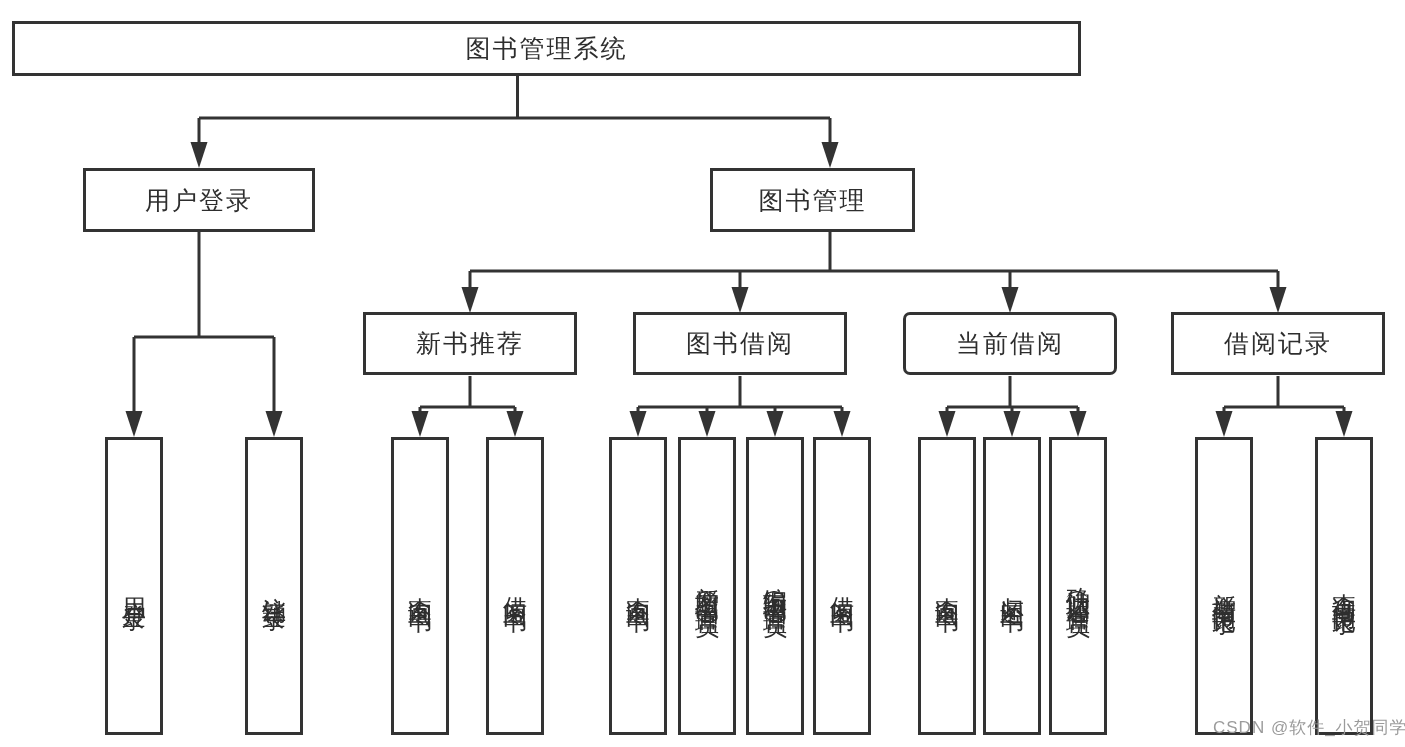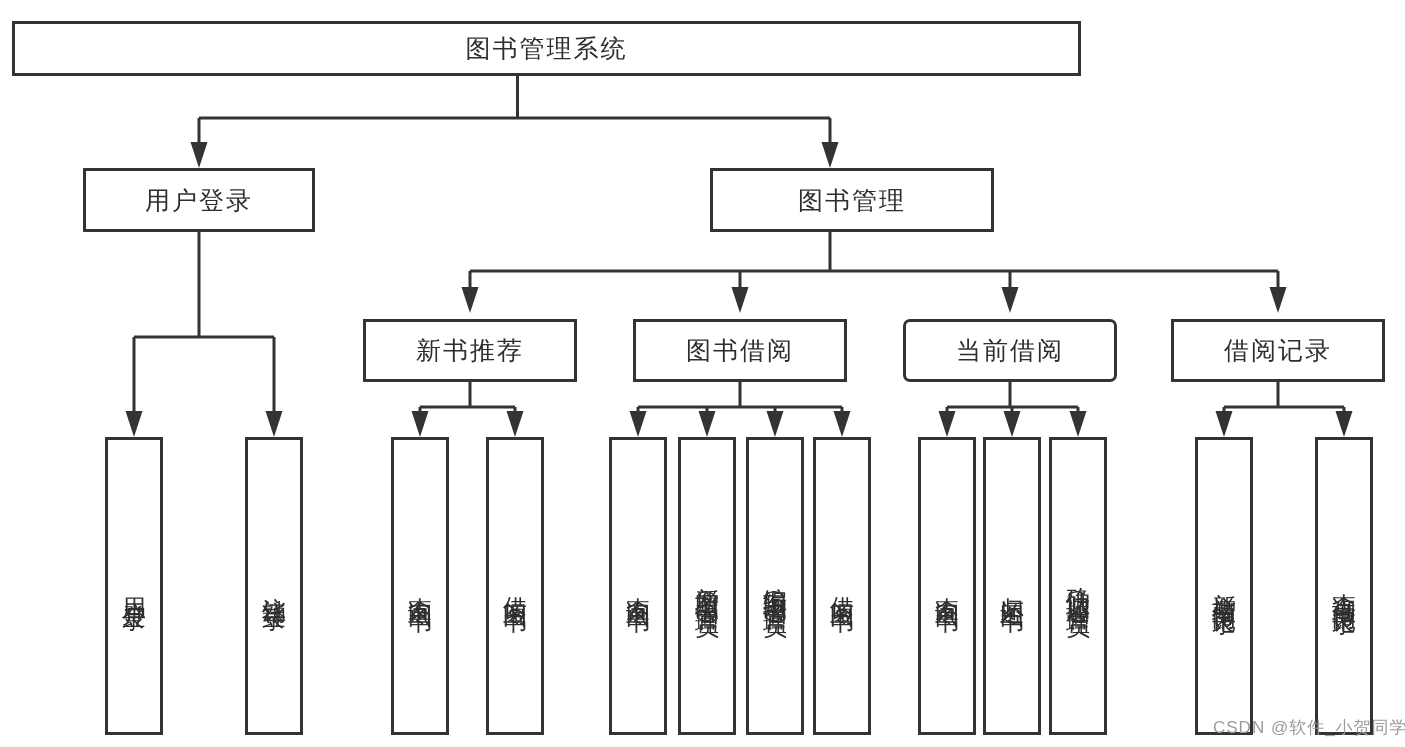--- a/index.html
+++ b/index.html
@@ -45,7 +45,7 @@
   }
   .lvl2{top:168px;height:64px;}
   .n-user-login{left:83px;width:232px;}
-  .n-book-mgmt{left:710px;width:284px;}
+  .n-book-mgmt{left:710px;width:205px;}
   .lvl3{top:319px;height:63px;width:214px;align-items:center;}
   .n-new-books{left:363px;}
   .n-book-borrow{left:633px;}

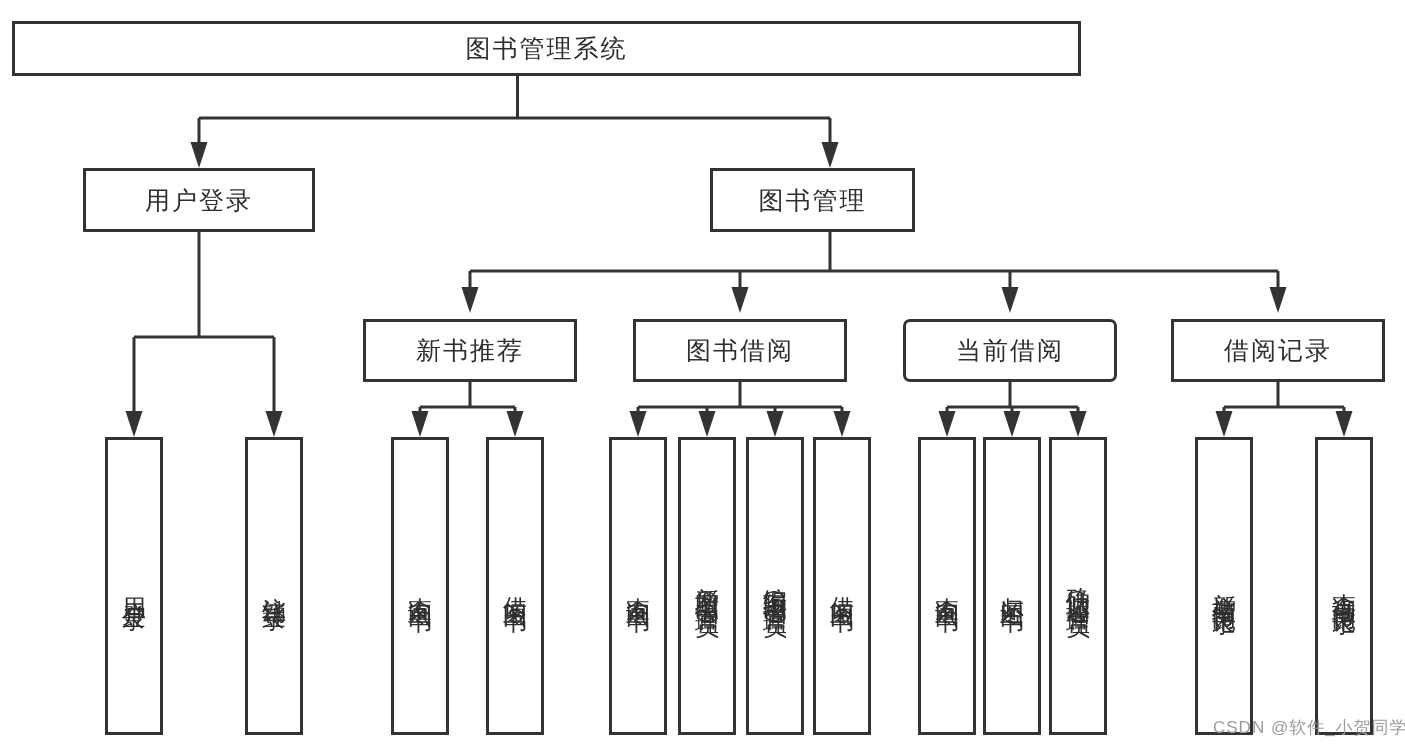--- a/index.html
+++ b/index.html
@@ -46,7 +46,7 @@
   .lvl2{top:168px;height:64px;}
   .n-user-login{left:83px;width:232px;}
   .n-book-mgmt{left:710px;width:205px;}
-  .lvl3{top:319px;height:63px;width:214px;align-items:center;}
+  .lvl3{top:312px;height:63px;width:214px;align-items:center;}
   .n-new-books{left:363px;}
   .n-book-borrow{left:633px;}
   .n-current-borrow{left:903px;border-radius:7px;}

